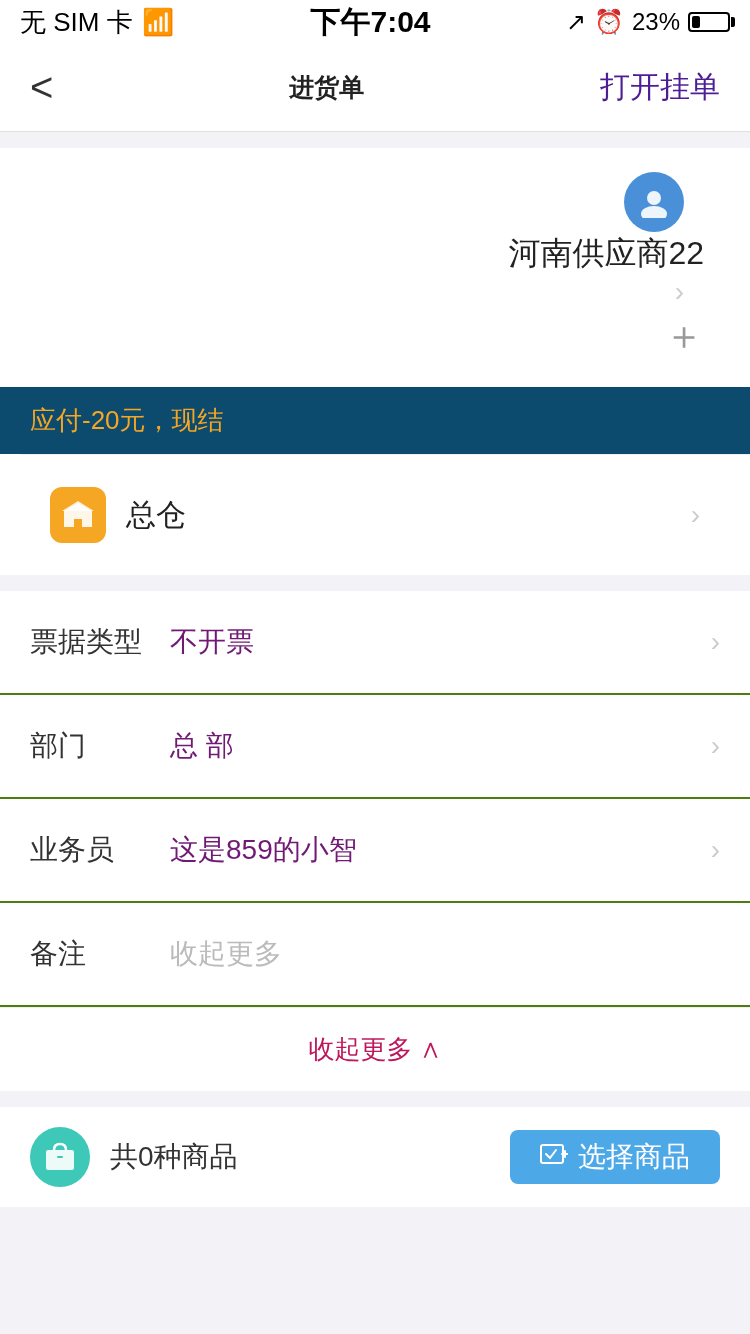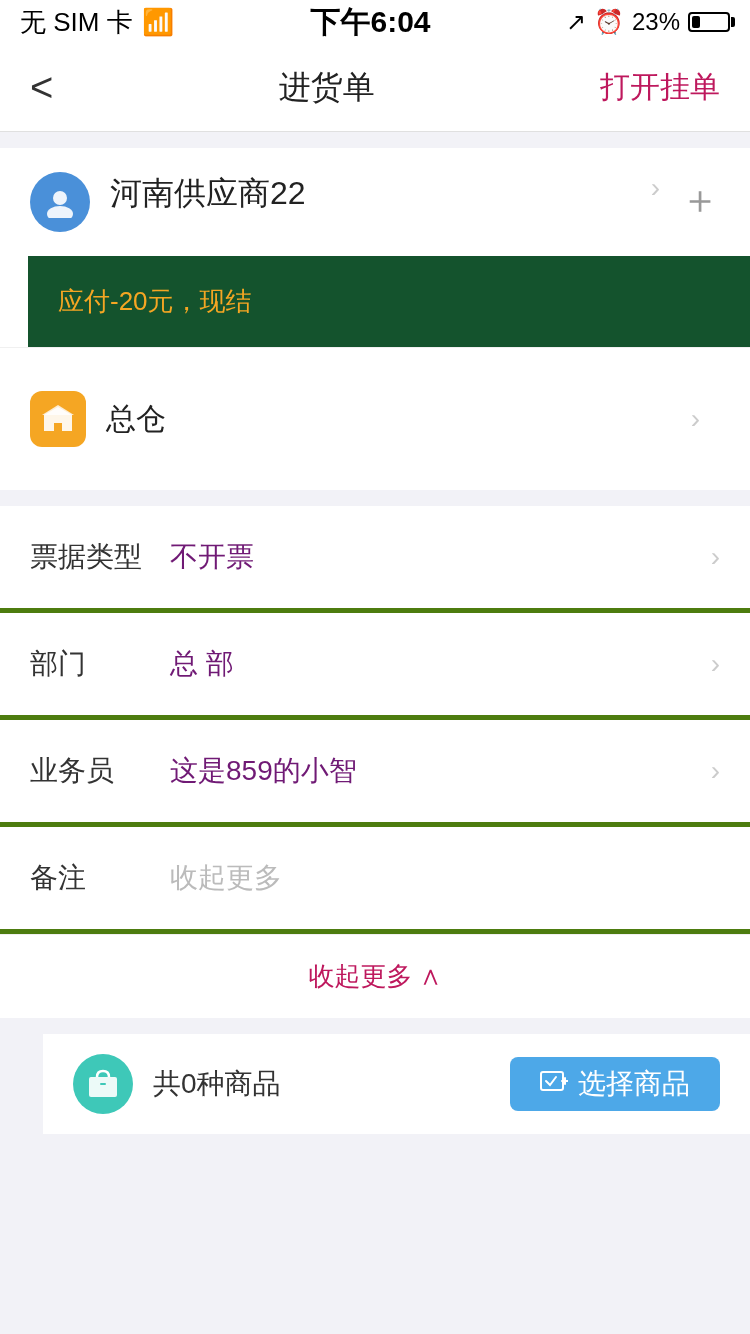--- a/index.html
+++ b/index.html
@@ -172,7 +172,7 @@
     <span>无 SIM 卡</span>
     <span>📶</span>
   </div>
-  <div class="status-center">下午6:04</div>
+  <div class="status-center">下午7:04</div>
   <div class="status-right">
     <span>↗</span>
     <span>⏰</span>

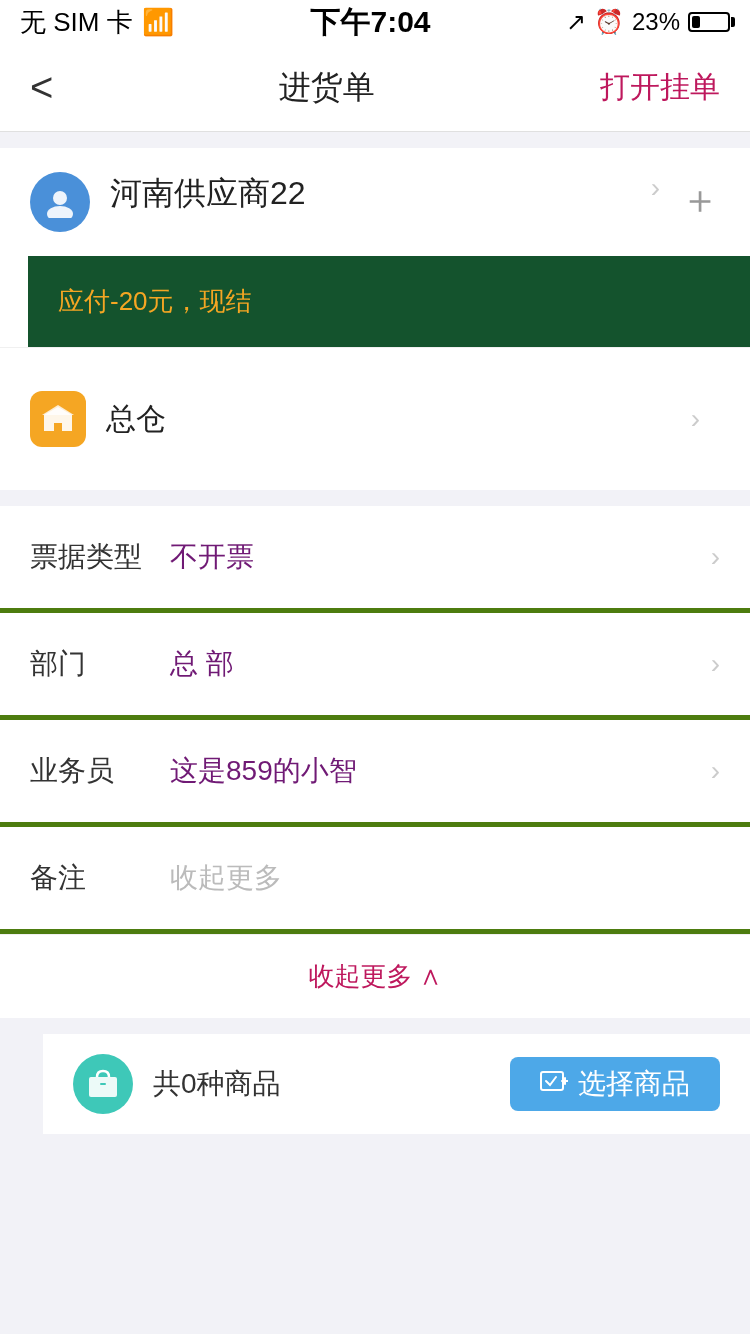--- a/index.html
+++ b/index.html
@@ -51,7 +51,7 @@
       border-bottom: 1px solid #e0e0e0;
     }
     .nav-back { font-size: 40px; color: #333; cursor: pointer; }
-    .nav-title { font-size: 32px; font-weight: 400; color: #222; }
+    .nav-title { font-size: 25px; font-weight: 700; color: #222; }
     .nav-action { font-size: 30px; color: #be185d; }
 
     

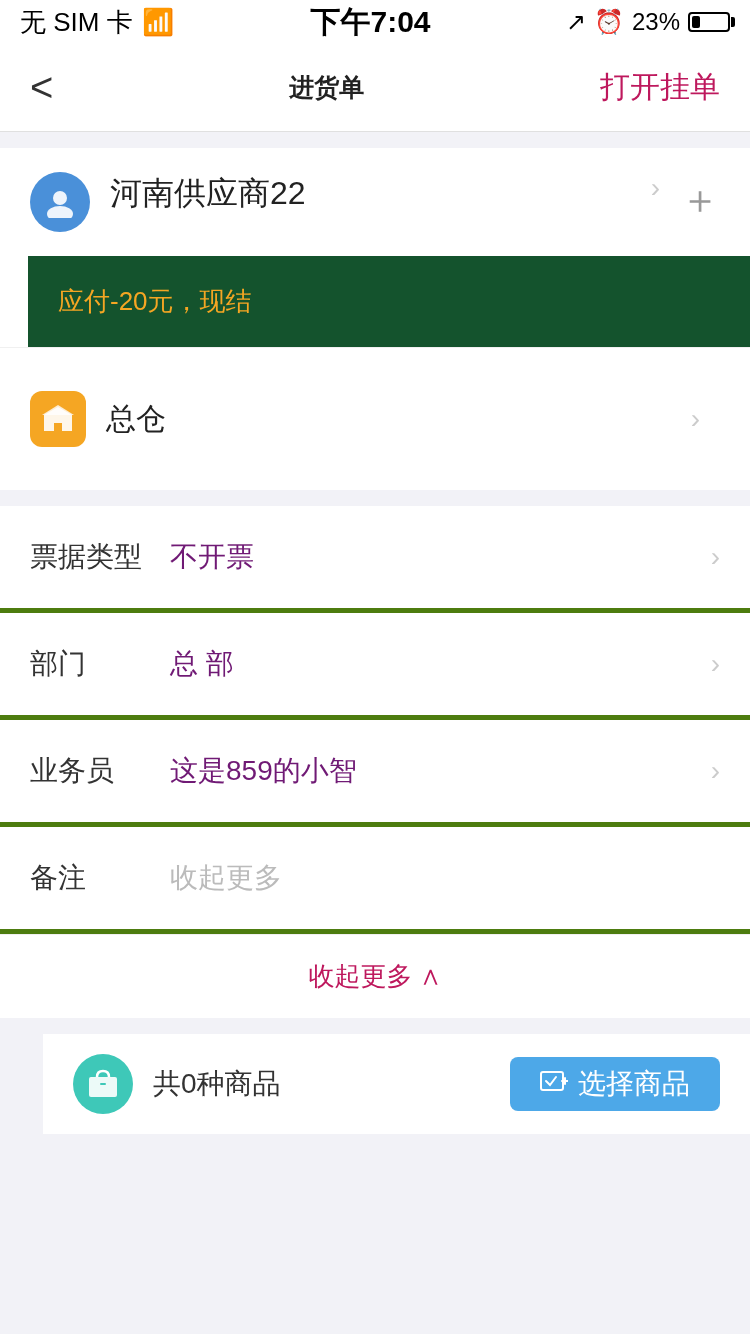--- a/index.html
+++ b/index.html
@@ -52,7 +52,7 @@
     }
     .nav-back { font-size: 40px; color: #333; cursor: pointer; }
     .nav-title { font-size: 25px; font-weight: 700; color: #222; }
-    .nav-action { font-size: 30px; color: #be185d; }
+    .nav-action { font-size: 30px; color: #4c1d95; }
 
     
     .section-divider { width: 100%; height: 16px; background: #f2f2f7; }

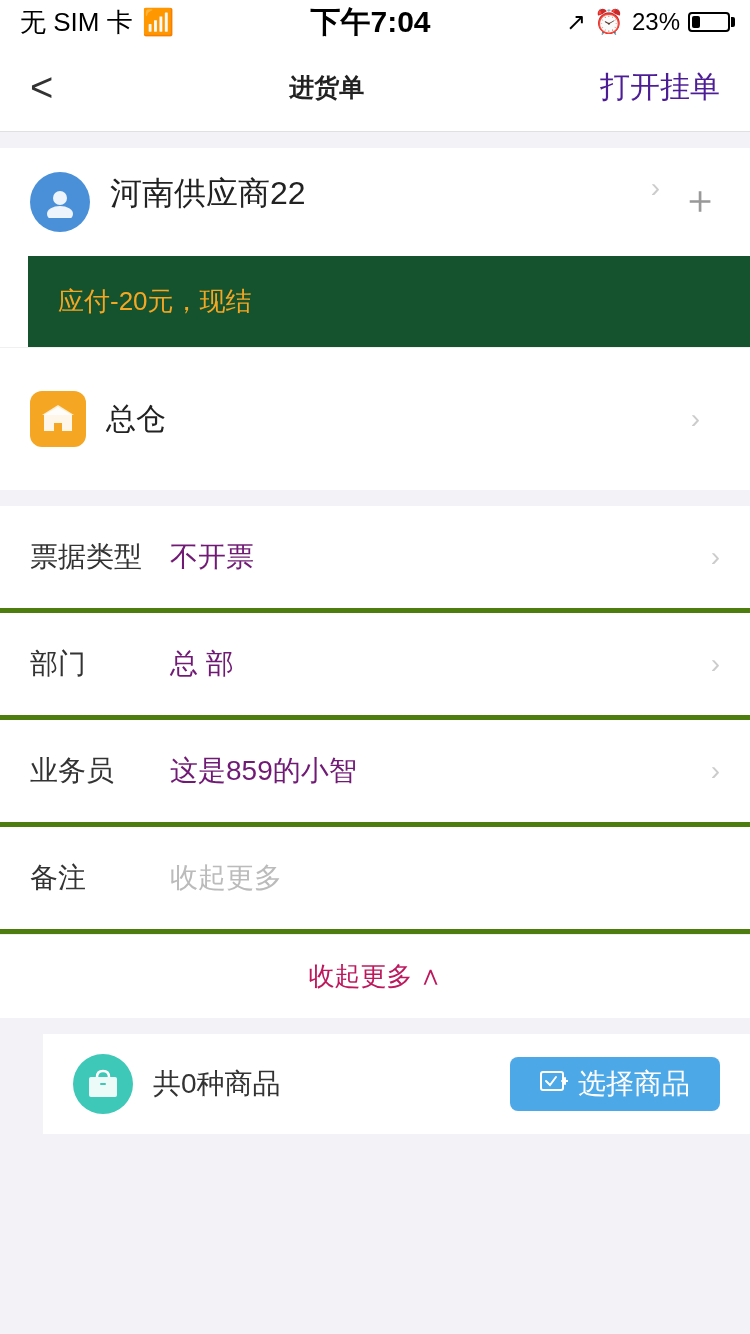--- a/index.html
+++ b/index.html
@@ -66,9 +66,10 @@
     
     .supplier-row {
       display: flex;
-      align-items: flex-start;
-      padding: 24px 30px;
+      align-items: flex-end;
+      padding: 24px 46px;
       border-bottom: none;
+      flex-direction: column;
     }
     .supplier-avatar {
       width: 60px; height: 60px; border-radius: 50%; background: #4a90d9;

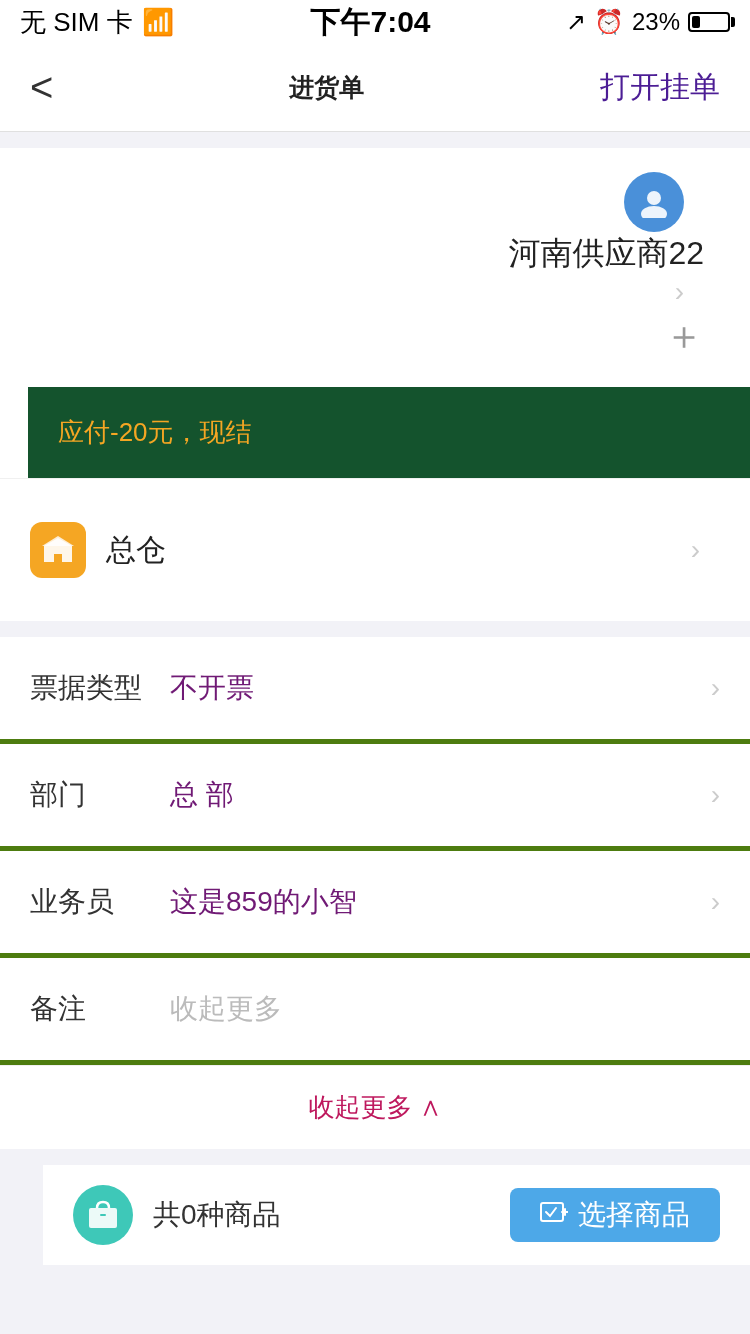--- a/index.html
+++ b/index.html
@@ -83,11 +83,10 @@
 
     
     .notice-banner {
-      background: #14532d;
-      padding: 28px 30px;
+      background: #0c4a6e;
+      padding: 16px 30px;
       font-size: 26px;
       color: #f5a623;
-      margin-left: 28px;
     }
 
     

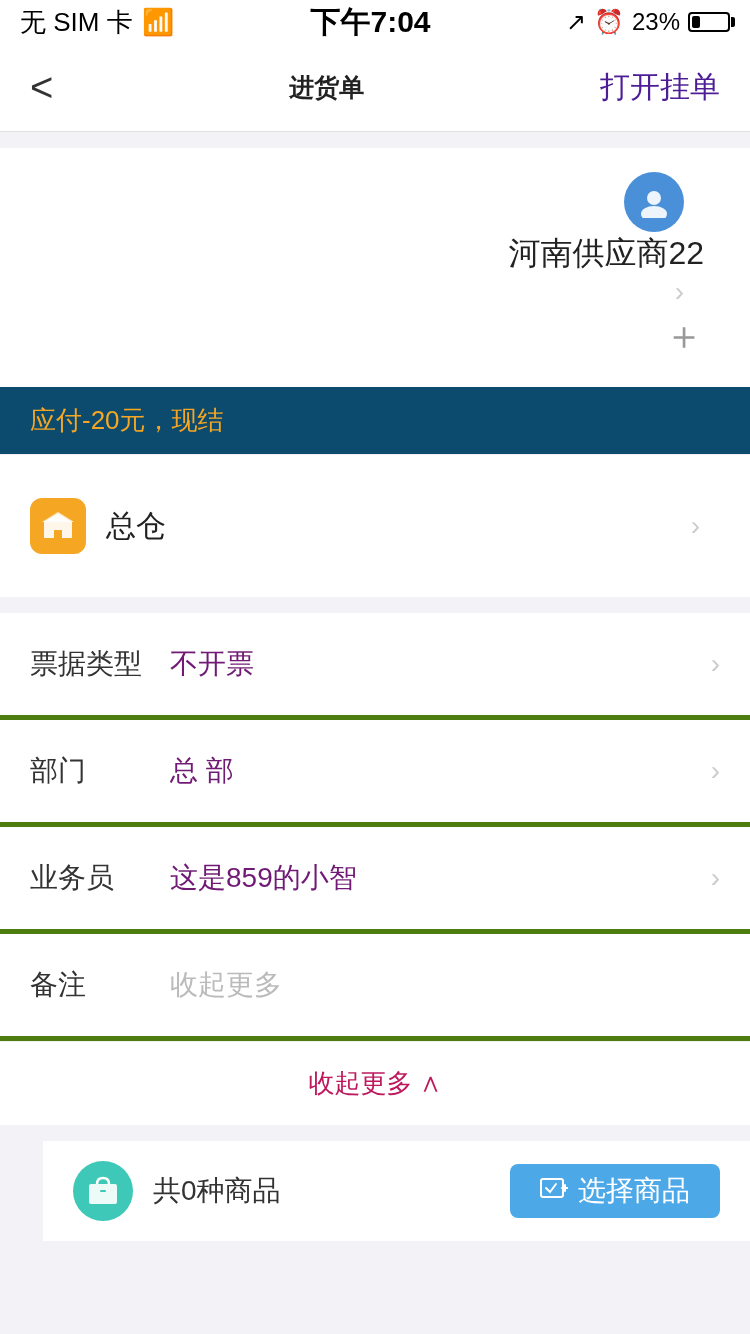--- a/index.html
+++ b/index.html
@@ -93,9 +93,10 @@
     .warehouse-row {
       display: flex;
       align-items: center;
-      padding: 43px 30px;
+      padding: 32px 30px;
       background: #fff;
       border-top: 1px solid #f0f0f0;
+      margin-left: 20px;
     }
     .warehouse-icon {
       width: 56px; height: 56px; border-radius: 12px; background: #f5a623;

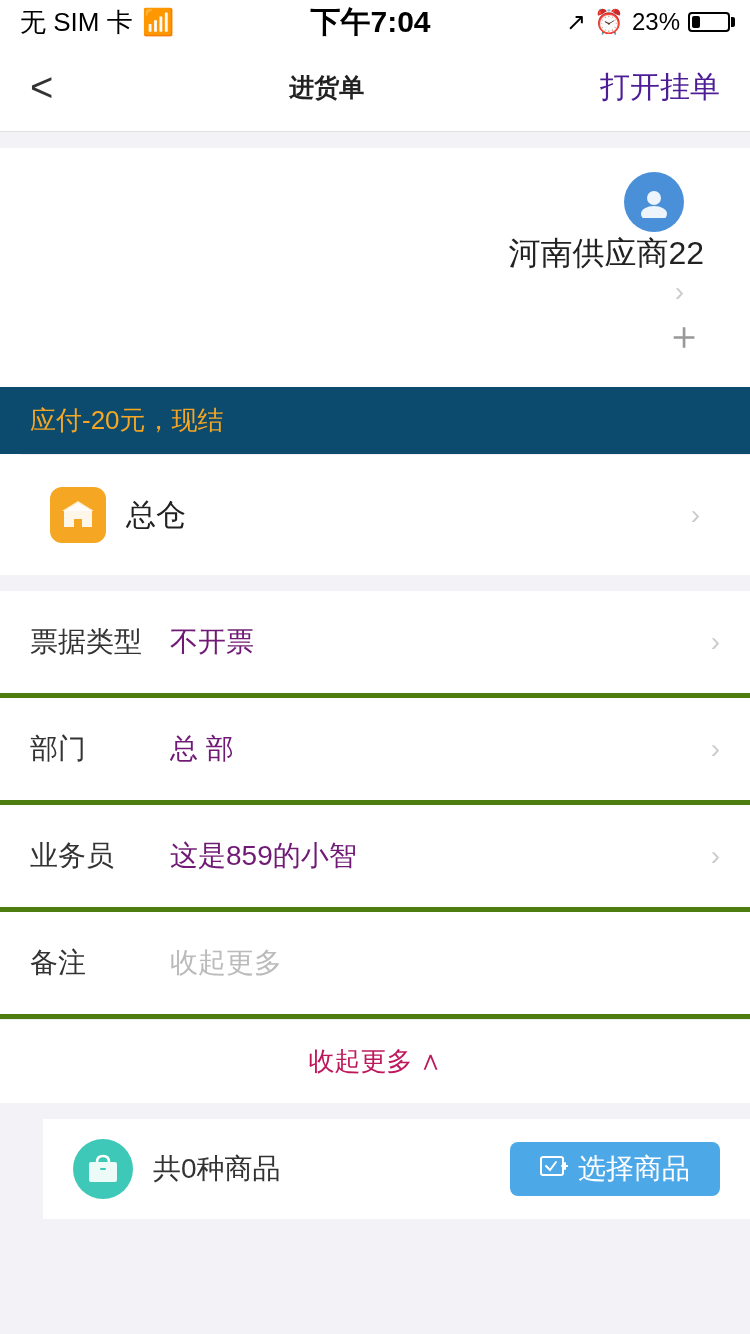--- a/index.html
+++ b/index.html
@@ -111,7 +111,7 @@
       display: flex;
       align-items: center;
       padding: 32px 30px;
-      border-bottom: 5px solid #4d7c0f;
+      border-bottom: 2px solid #4d7c0f;
       min-height: 90px;
     }
     .form-row:last-child { border-bottom: none; }

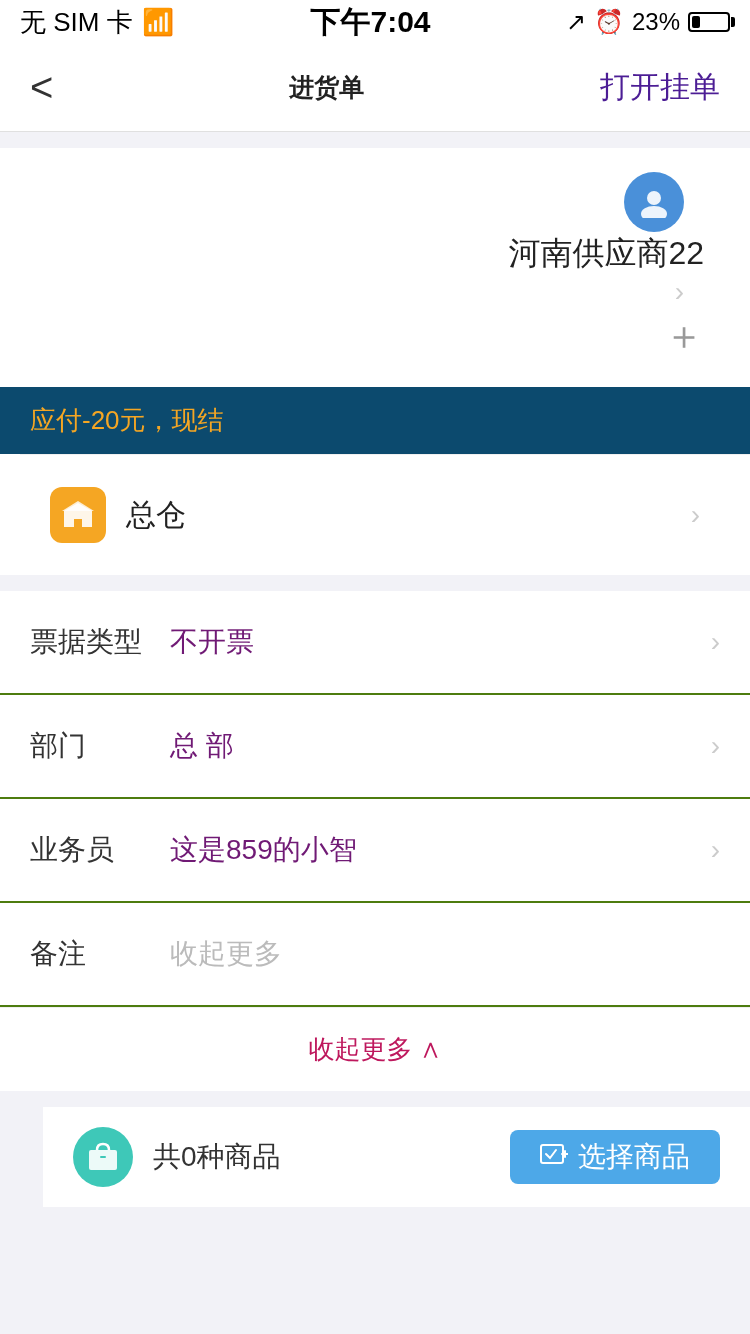--- a/index.html
+++ b/index.html
@@ -140,7 +140,6 @@
       align-items: center;
       padding: 20px 30px;
       margin-top: 16px;
-      margin-left: 43px;
     }
     .product-icon-wrap {
       width: 60px; height: 60px; border-radius: 50%; background: #3ec8b8;

